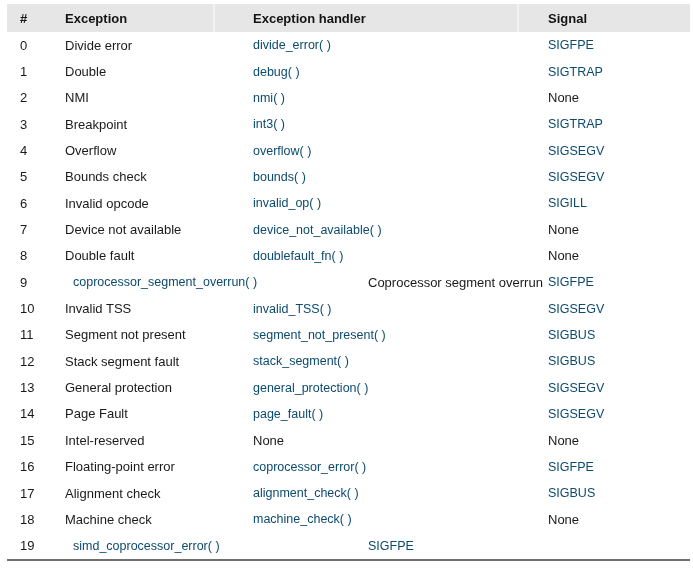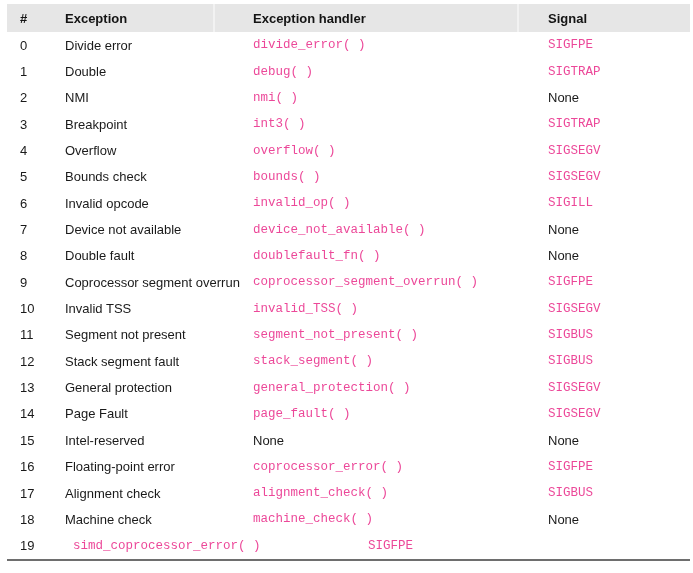--- a/index.html
+++ b/index.html
@@ -50,9 +50,9 @@
   .col-handler { width: 295px; margin-left: 8px; }
   .col-signal  { flex: 1; }
   .mono {
-    font-family: Liberation Mono, monospace;
+    font-family: Liberation Sans, sans-serif;
     font-size: 12.5px;
-    color: #ec4899;
+    color: #0c4a6e;
     letter-spacing: 0;
   }
   .bottom-rule {

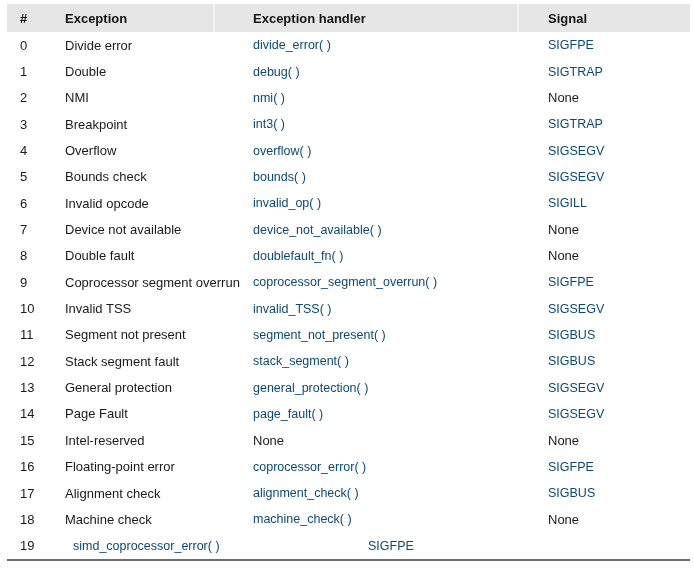--- a/index.html
+++ b/index.html
@@ -129,8 +129,8 @@
       </div>
       <div class="tr">
         <div class="cell col-num">9</div>
+        <div class="cell col-handler mono">coprocessor_segment_overrun( )</div>
         <div class="cell col-exc">Coprocessor segment overrun</div>
-        <div class="cell col-handler mono">coprocessor_segment_overrun( )</div>
         <div class="cell col-signal mono">SIGFPE</div>
       </div>
       <div class="tr">

